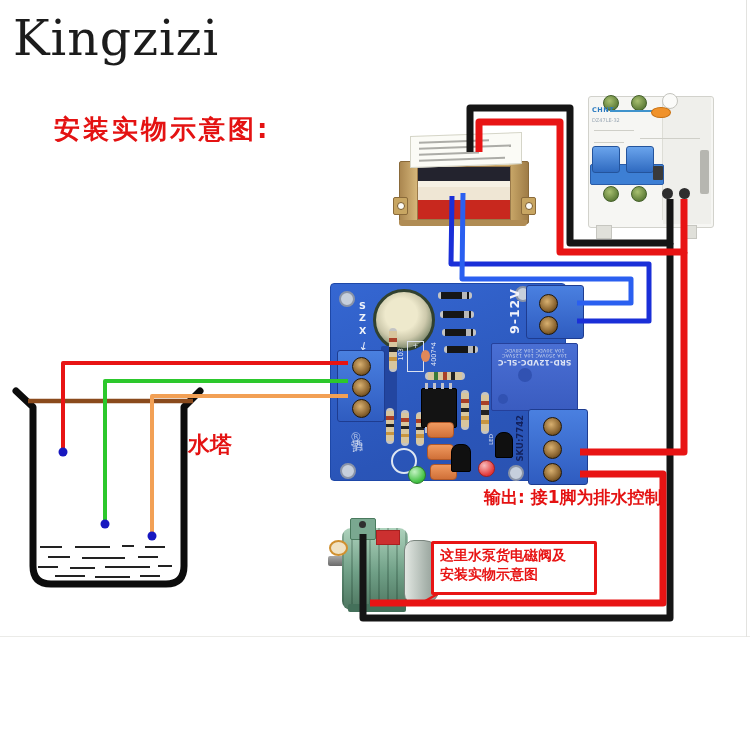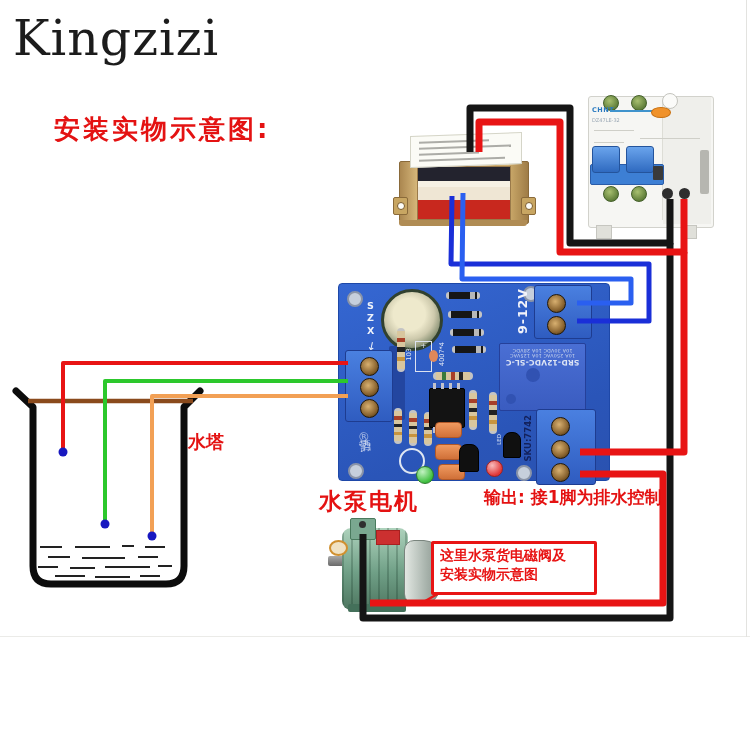--- a/index.html
+++ b/index.html
@@ -53,8 +53,8 @@
   .bk-black{left:653px;top:166px;width:10px;height:14px;background:#3a3a3a;border-radius:1px;}
   .din-tab{width:14px;height:12px;background:#e0e0da;border:1px solid #c6c6c0;}
   
-  .pcb{left:338px;top:283px;width:234px;height:196px;border-radius:4px;border:1px solid #1e48a8;
-       background:linear-gradient(160deg,#3567d2,#2a55b8 70%,#2a52b0);overflow:visible;padding-left:36px;}
+  .pcb{left:330px;top:283px;width:234px;height:196px;border-radius:4px;border:1px solid #1e48a8;
+       background:linear-gradient(160deg,#3567d2,#2a55b8 70%,#2a52b0);overflow:visible;}
   .pcb .abs{position:absolute;}
   .hole{width:12px;height:12px;border-radius:50%;background:#c6cfdc;border:2px solid #8a94a8;}
   .bigcap{left:42px;top:5px;width:56px;height:56px;border-radius:50%;border:3px solid #31412f;

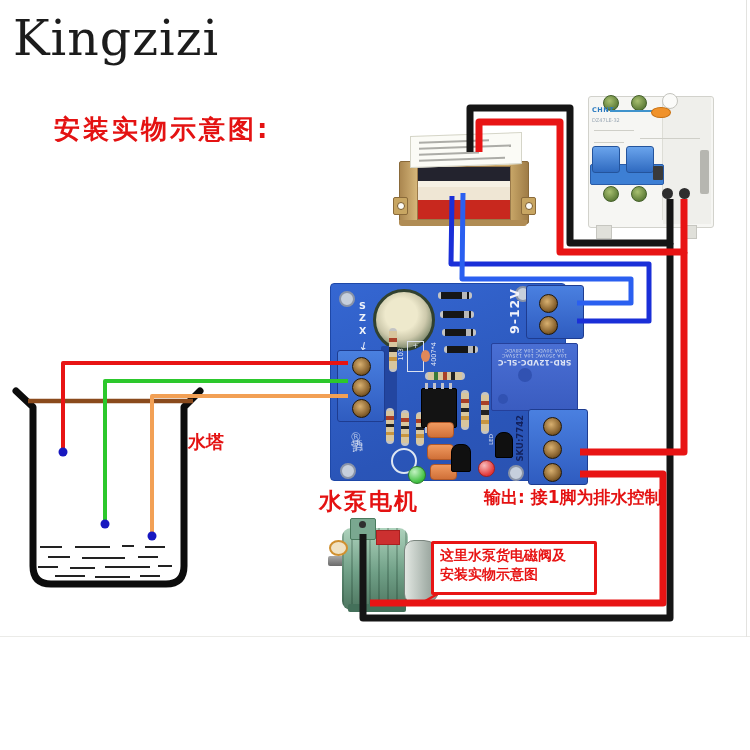--- a/index.html
+++ b/index.html
@@ -10,7 +10,7 @@
   
   .logo{left:13px;top:10px;font-family:"DejaVu Serif",serif;font-size:49px;color:#1c1c1c;letter-spacing:1px;}
   .title{left:54px;top:112px;font-size:26px;font-weight:bold;color:#e41212;letter-spacing:3px;}
-  .tower-label{left:188px;top:430px;font-size:18px;font-weight:bold;color:#e41212;}
+  .tower-label{left:188px;top:430px;font-size:22px;font-weight:bold;color:#e41212;}
   .motor-label{left:319px;top:486px;font-size:23px;font-weight:bold;color:#e41212;letter-spacing:2px;}
   .out1{left:484px;top:486px;font-size:17px;font-weight:bold;color:#e41212;}
   .out2{left:518px;top:511px;font-size:17px;font-weight:bold;color:#e41212;}

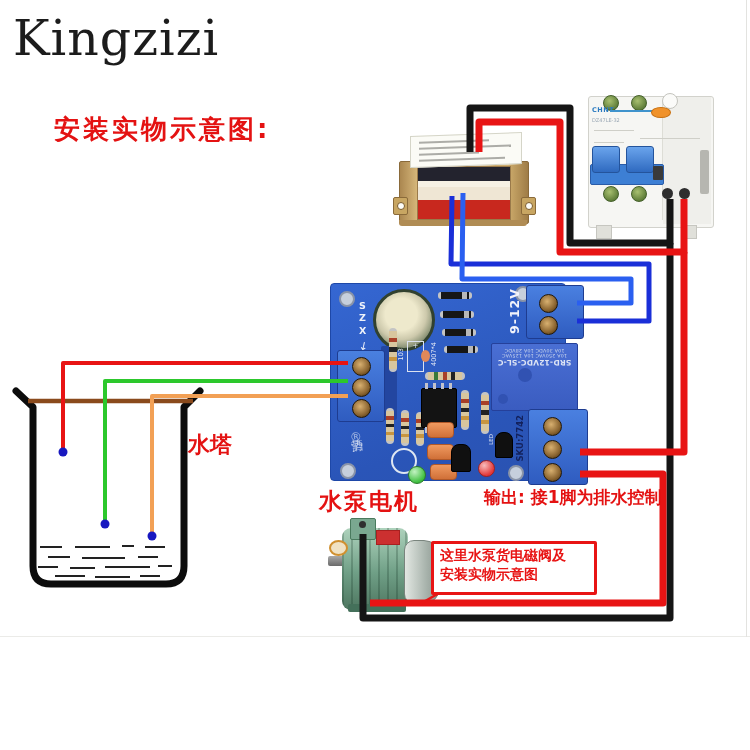--- a/index.html
+++ b/index.html
@@ -310,7 +310,6 @@
   <div class="abs logo txt nowrap">Kingzizi</div>
   <div class="abs title txt nowrap">安装实物示意图:</div>
   <div class="abs tower-label txt nowrap">水塔</div>
-  <div class="abs motor-label txt nowrap">水泵电机</div>
   <div class="abs out1 txt nowrap">输出: 接1脚为排水控制</div>
   <div class="abs callout">
     <div>这里水泵货电磁阀及</div>

